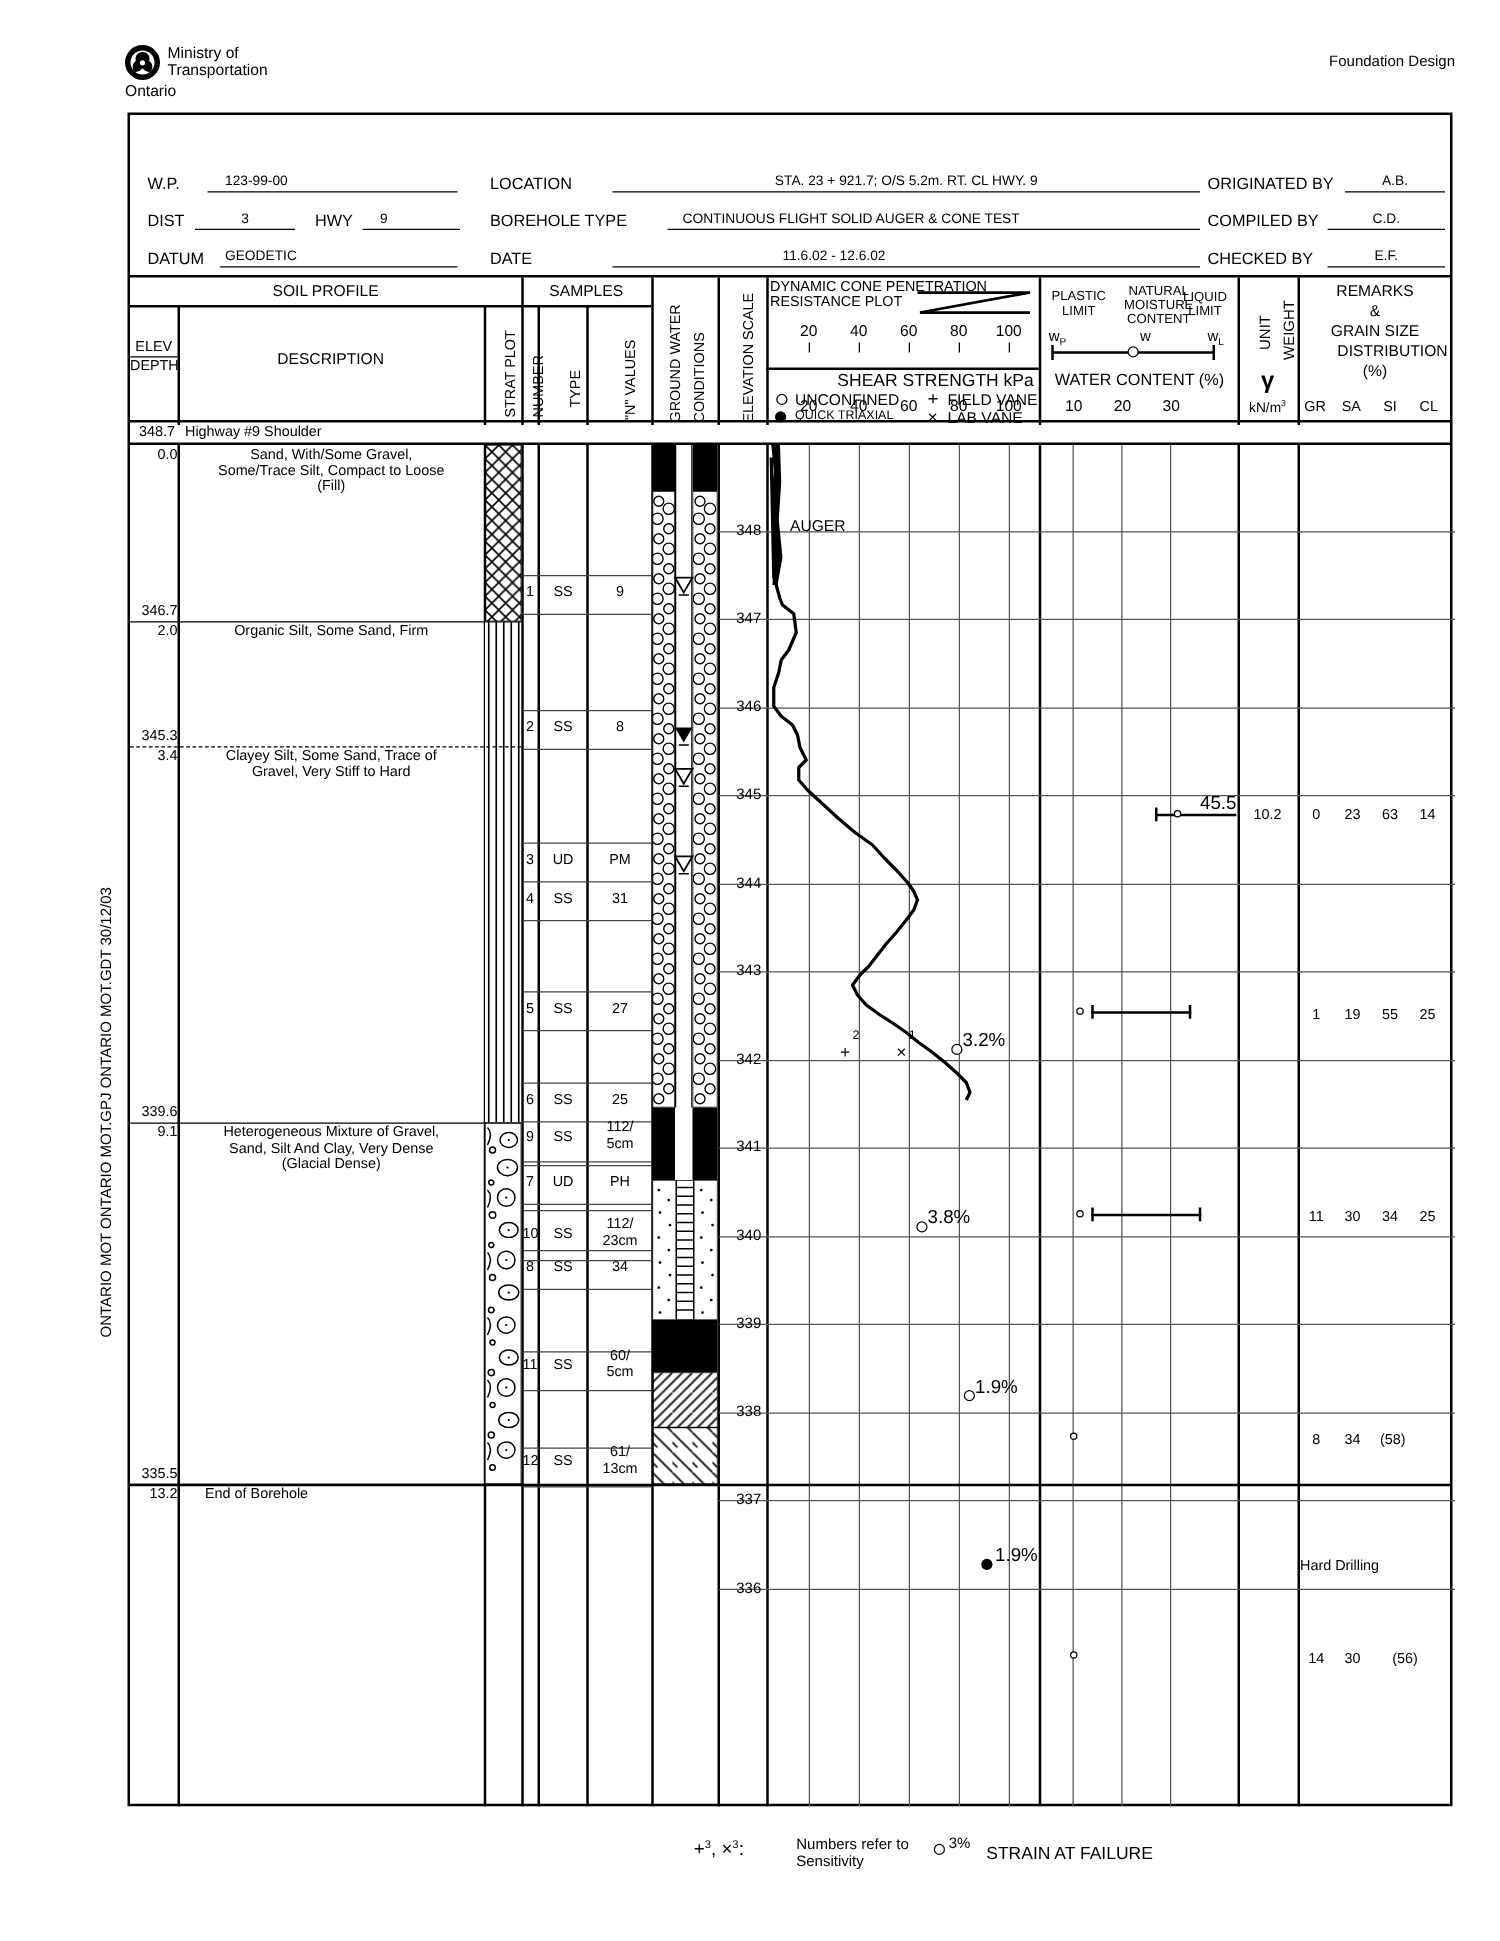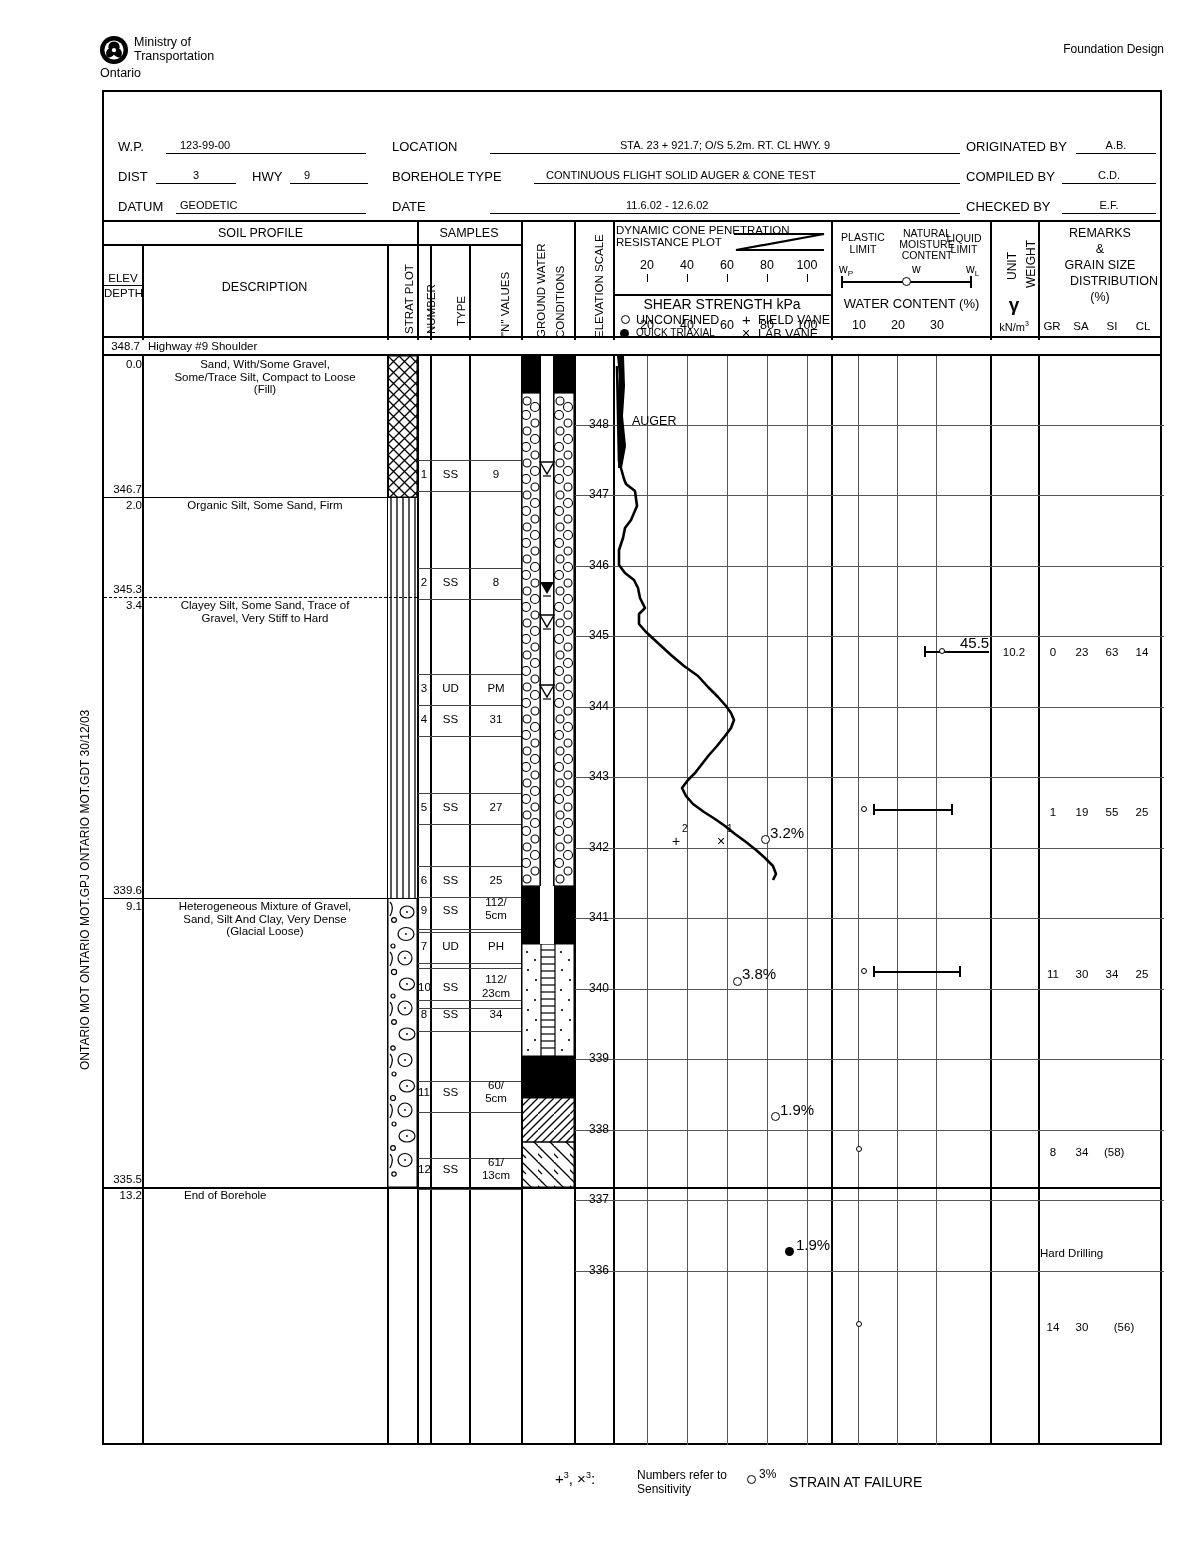--- a/index.html
+++ b/index.html
@@ -221,7 +221,7 @@
     <div class="abs" style="left:663px;top:52px;width:1.2px;height:8px;background:#000;"></div>
     <div class="abs" style="left:703px;top:52px;width:1.2px;height:8px;background:#000;"></div>
 
-    <div class="chdr" style="left:513px;top:74px;width:210px;text-align:center;font-size:14px;">SHEAR STRENGTH kPa</div>
+    <div class="chdr" style="left:513px;top:74px;width:210px;text-align:right;font-size:14px;">SHEAR STRENGTH kPa</div>
     <div class="mk-open abs" style="left:517px;top:93px;"></div>
     <div class="chdr" style="left:532px;top:91px;width:110px;text-align:left;font-size:12.5px;">UNCONFINED</div>
     <div class="abs" style="left:638px;top:89px;font-size:15px;">+</div>

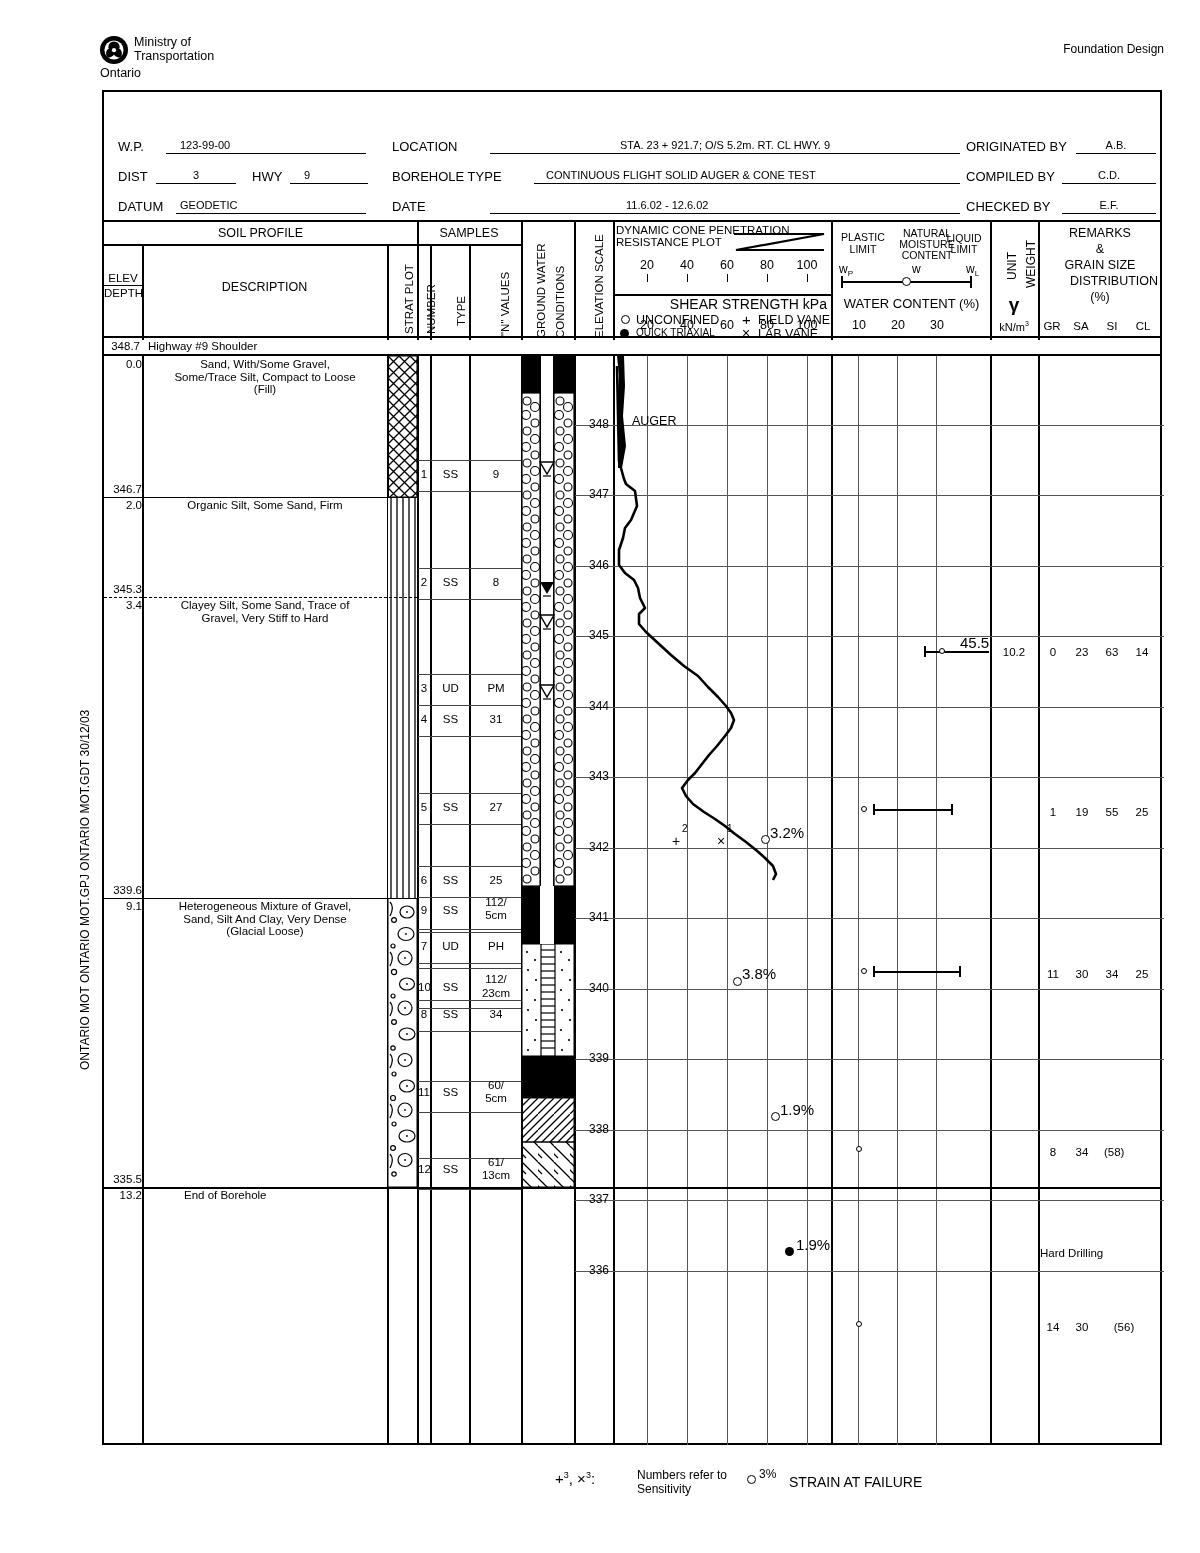--- a/index.html
+++ b/index.html
@@ -708,7 +708,7 @@
     <div class="desc" style="left:40px;top:544px;width:242px;">
       <div>Heterogeneous Mixture of Gravel,</div>
       <div>Sand, Silt And Clay, Very Dense</div>
-      <div>(Glacial Loose)</div>
+      <div>(Glacial Dense)</div>
     </div>
     <div class="elev" style="left:-8px;top:817px;">335.5</div>
     <div class="sep" style="left:0;top:831px;width:313px;"></div>

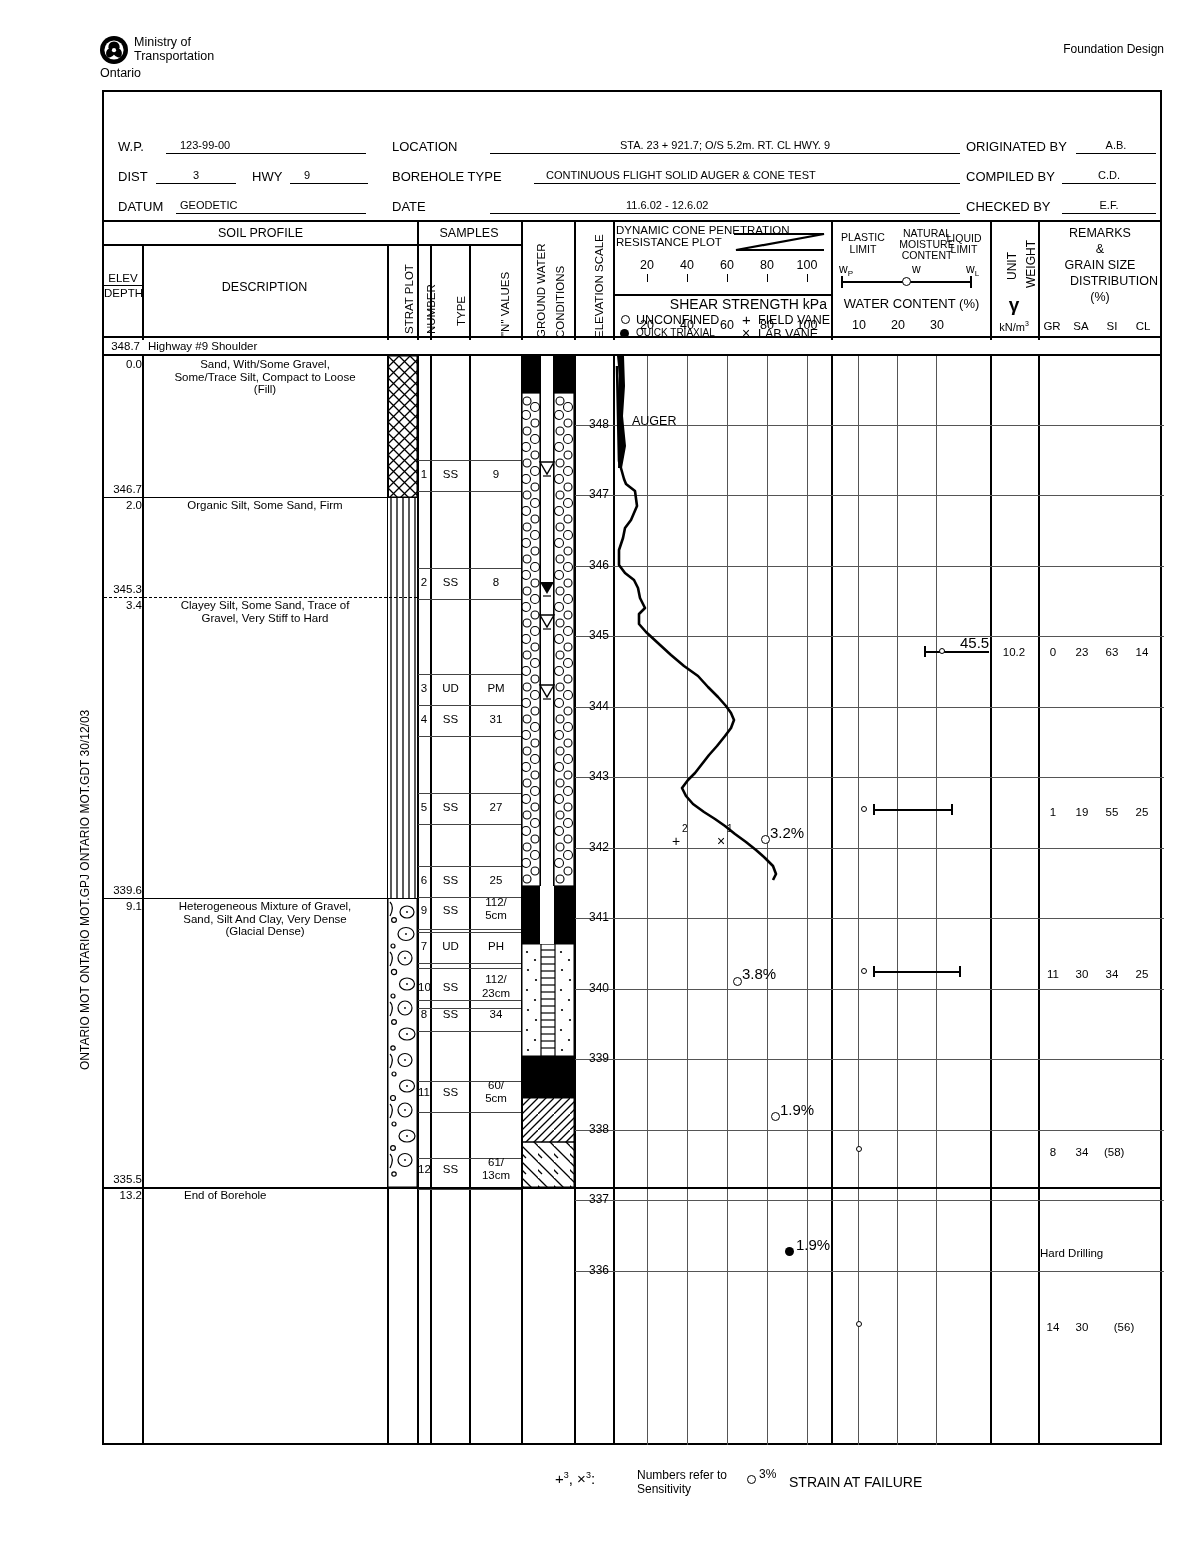--- a/index.html
+++ b/index.html
@@ -714,7 +714,7 @@
     <div class="sep" style="left:0;top:831px;width:313px;"></div>
 
     <div class="depth" style="left:-8px;top:833px;">13.2</div>
-    <div class="desc" style="left:40px;top:833px;width:279px;text-align:left;padding-left:40px;">
+    <div class="desc" style="left:40px;top:833px;width:279px;text-align:left;padding-left:20px;">
       <div>End of Borehole</div>
     </div>
 

